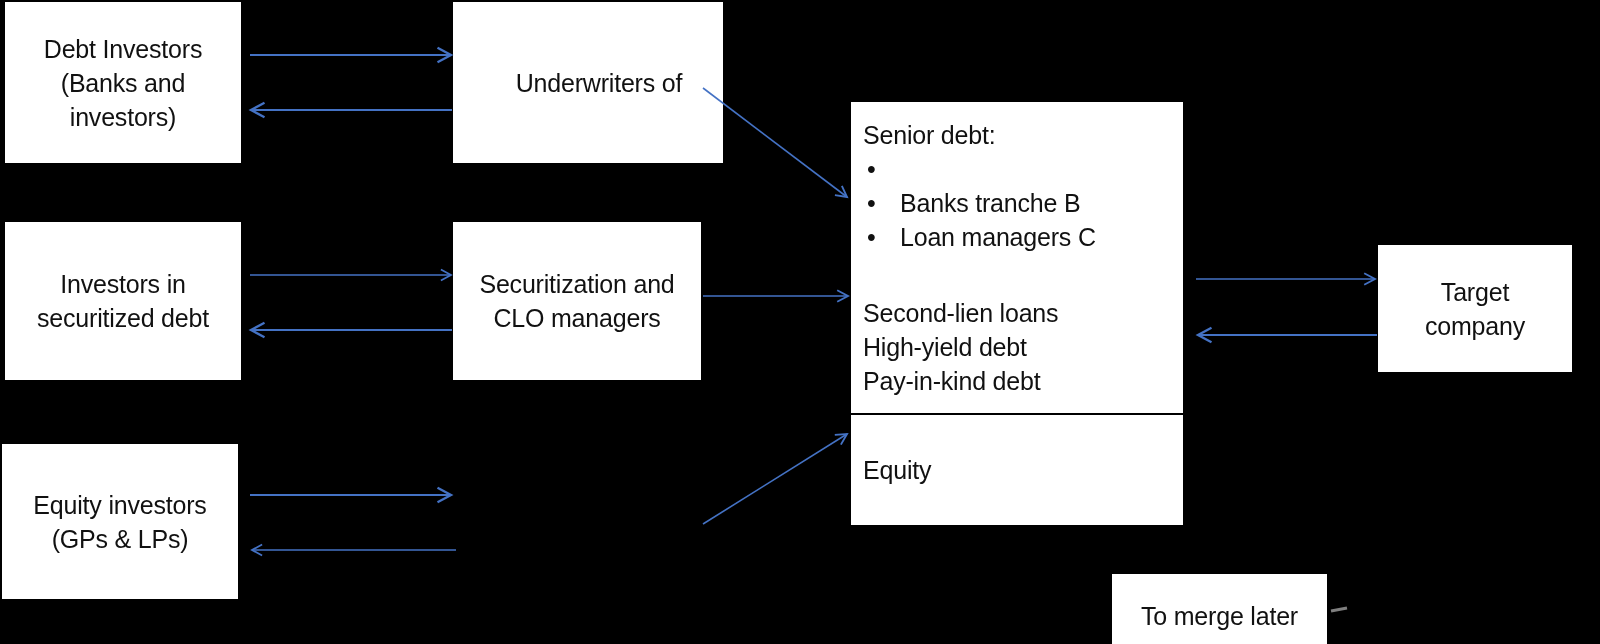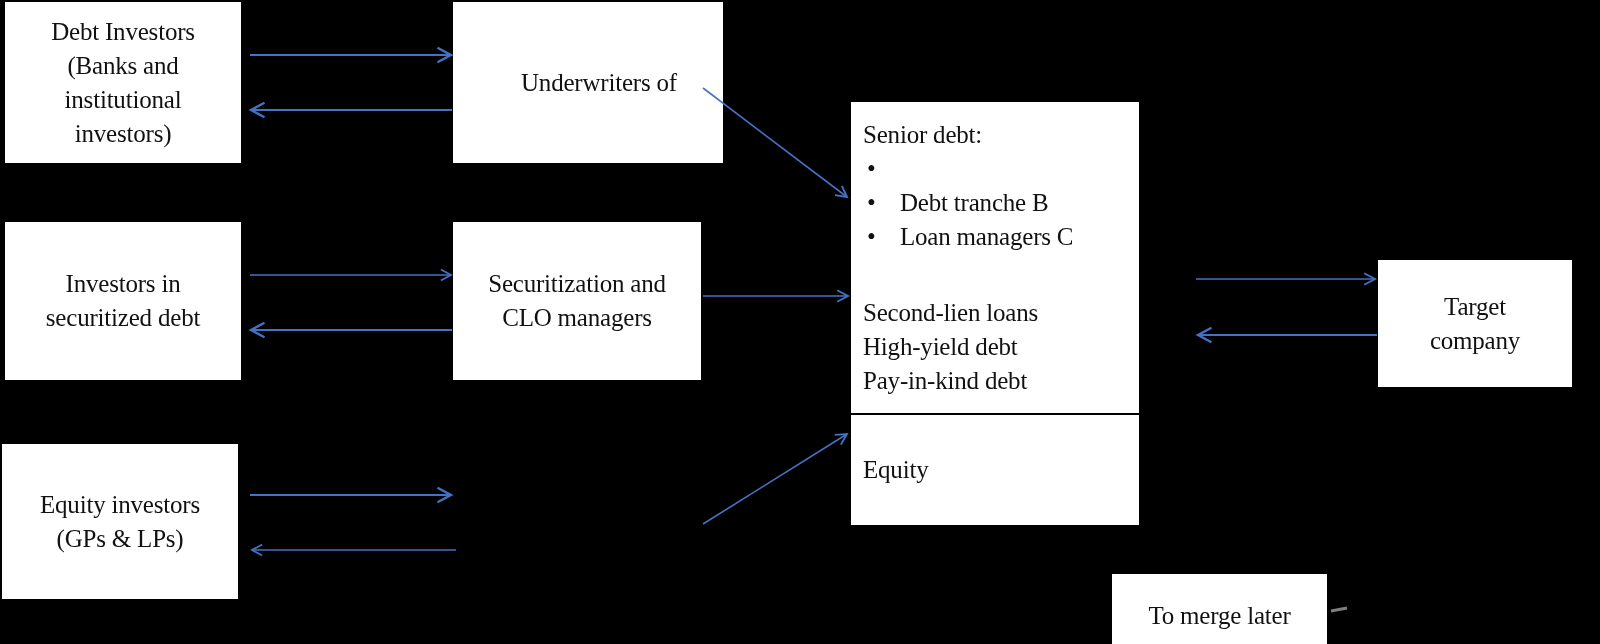--- a/index.html
+++ b/index.html
@@ -14,7 +14,7 @@
   .stage{
     position:relative;width:1600px;height:644px;overflow:hidden;
     background:var(--background);
-    font-family:Liberation Serif, serif;
+    font-family:Liberation Sans, sans-serif;
     color:var(--text-color);
   }
   .box{

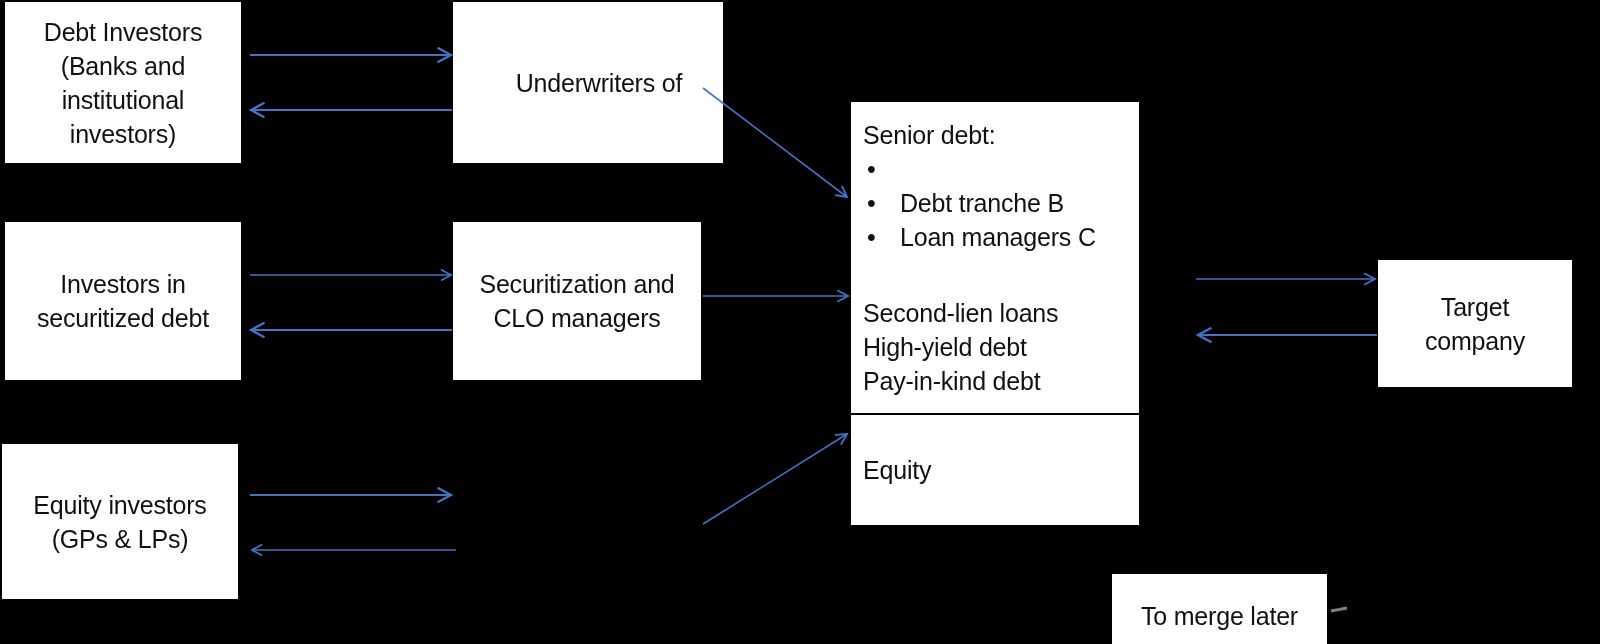--- a/index.html
+++ b/index.html
@@ -60,7 +60,6 @@
   <div class="box" id="box-debt-investors">
     <span>Debt Investors</span>
     <span>(Banks and</span>
-    <span>institutional</span>
     <span>investors)</span>
   </div>
 

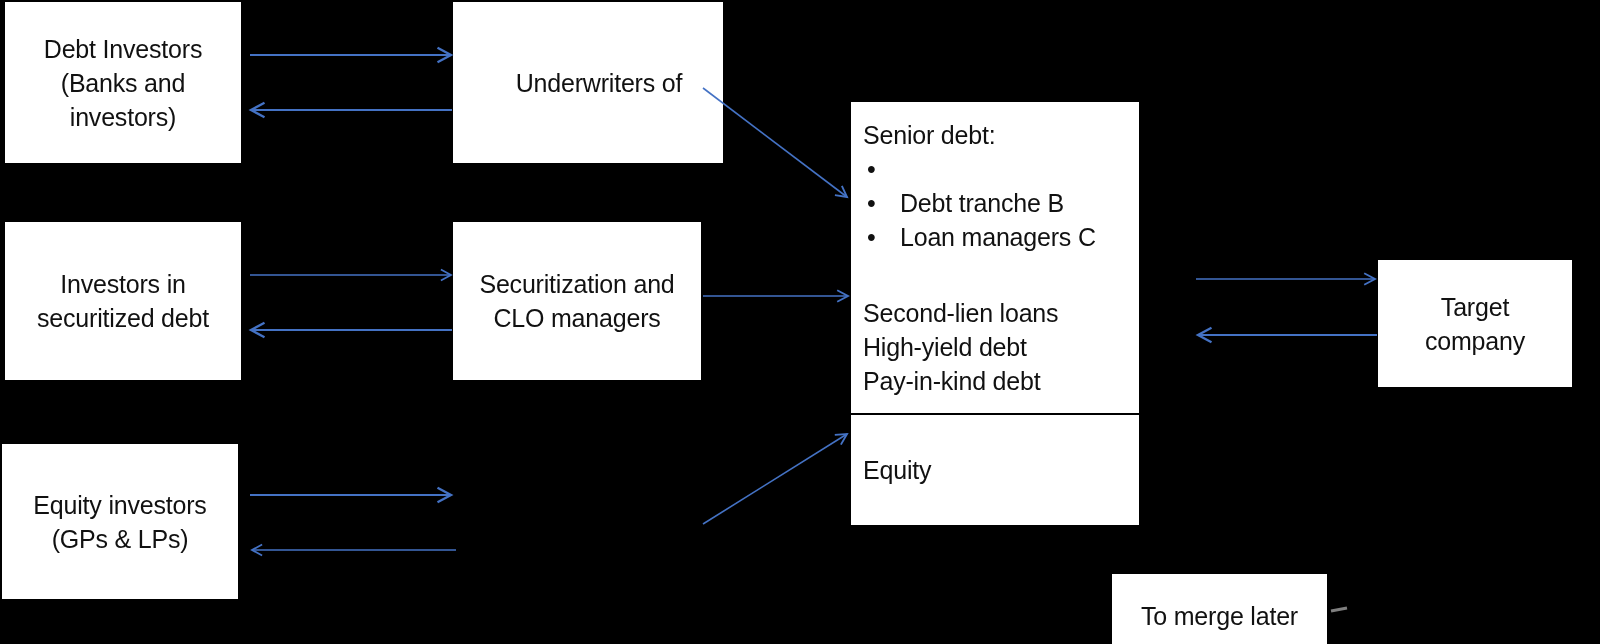--- a/index.html
+++ b/index.html
@@ -33,7 +33,7 @@
   #box-merge{left:1112px;top:574px;width:215px;height:84px;}
 
   #box-central{
-    position:absolute;left:851px;top:102px;width:288px;height:423px;
+    position:absolute;left:851px;top:102px;width:332px;height:423px;
     background:var(--box-fill);color:var(--text-color);
     display:flex;flex-direction:column;
     font-size:25px;line-height:34px;letter-spacing:-0.2px;

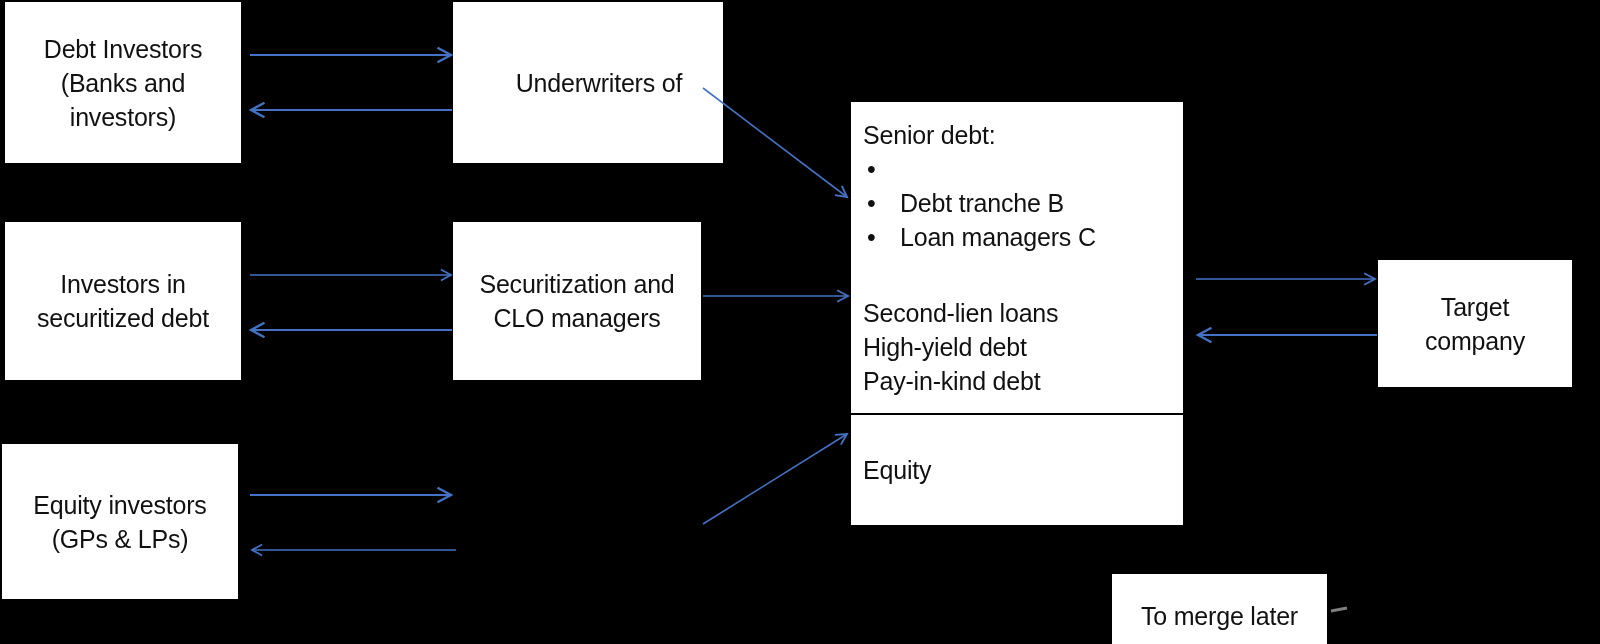--- a/index.html
+++ b/index.html
@@ -91,7 +91,7 @@
       </div>
       <div class="bullet-row">
         <span class="bullet-glyph">•</span>
-        <span>Debt tranche B</span>
+        <span>Banks tranche B</span>
       </div>
       <div class="bullet-row">
         <span class="bullet-glyph">•</span>

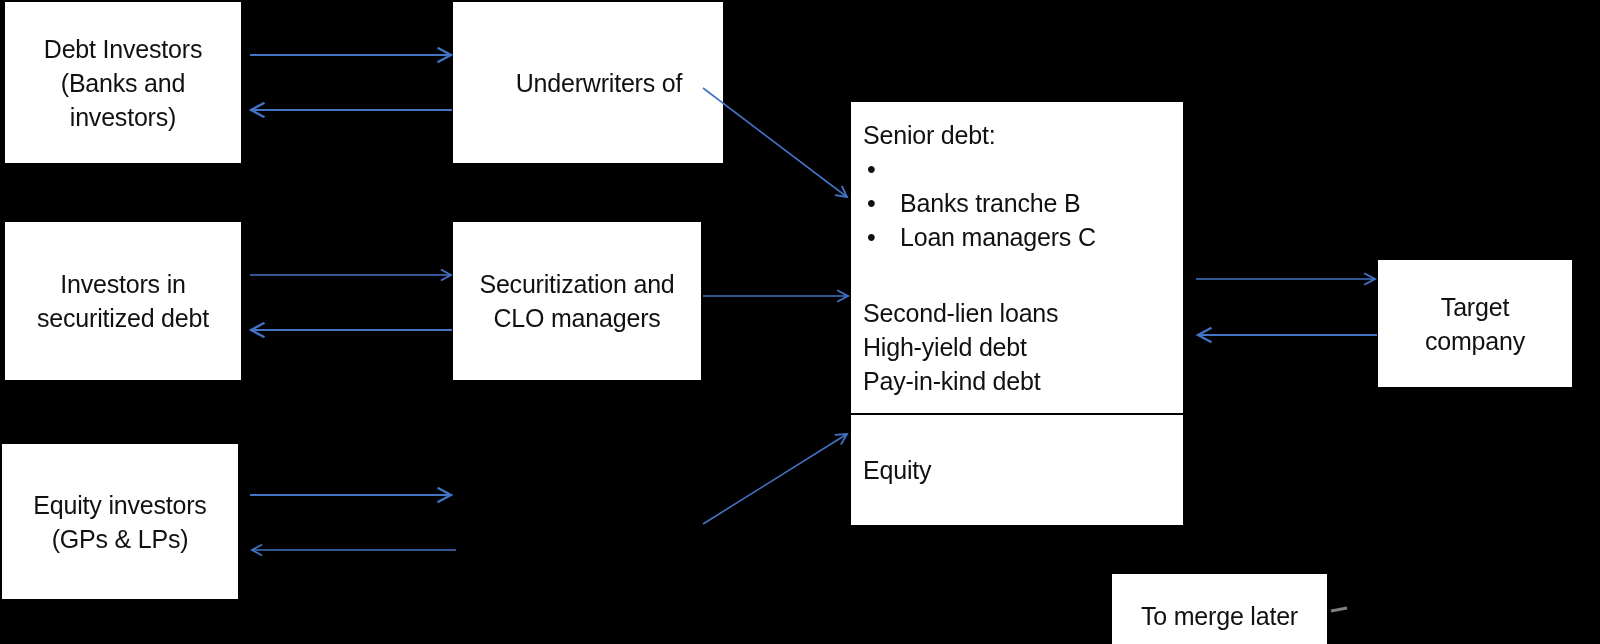--- a/index.html
+++ b/index.html
@@ -29,7 +29,7 @@
   #box-securitization{left:453px;top:222px;width:248px;height:158px;}
   #box-equity-investors{left:2px;top:444px;width:236px;height:155px;}
   #box-private-equity{left:455px;top:446px;width:243px;height:153px;}
-  #box-target{left:1378px;top:260px;width:194px;height:127px;}
+  #box-target{left:1378px;top:245px;width:194px;height:127px;}
   #box-merge{left:1112px;top:574px;width:215px;height:84px;}
 
   #box-central{

